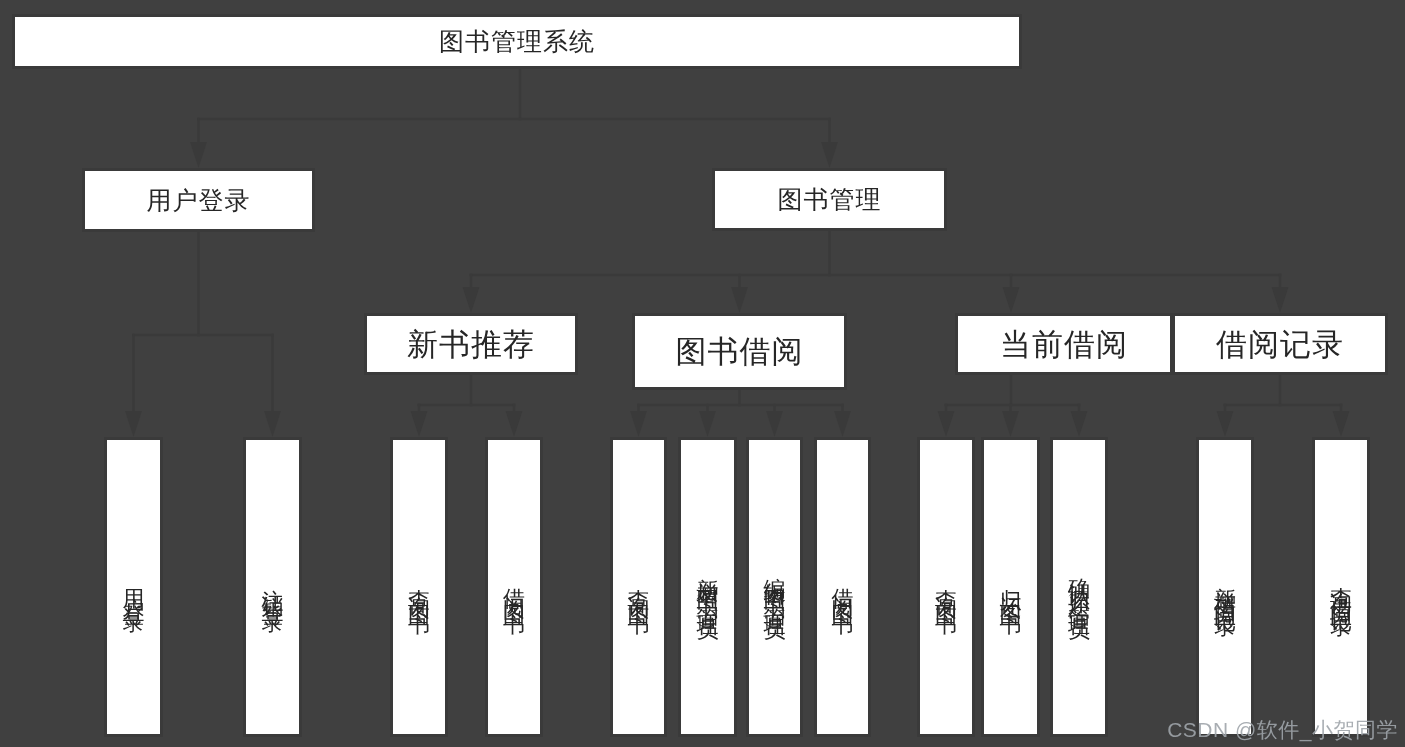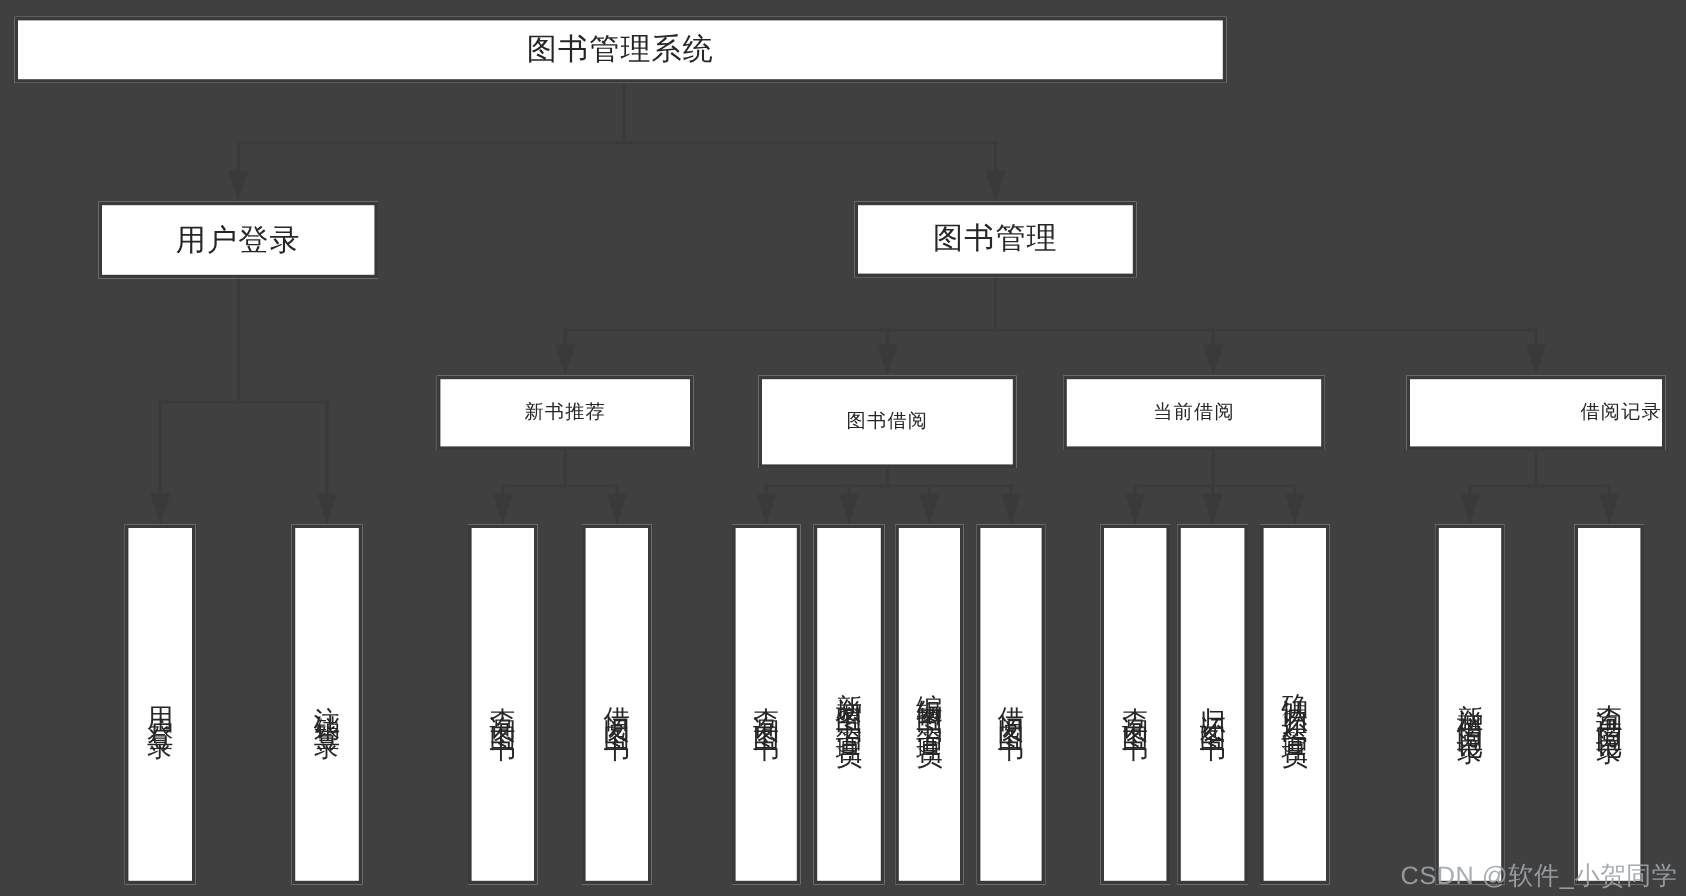--- a/index.html
+++ b/index.html
@@ -33,7 +33,7 @@
     letter-spacing: 1px;
     white-space: nowrap;
   }
-  .lvl3 .lbl { font-size: 16px; }
+  .lvl3 .lbl { font-size: 31px; }
   .leaf {
     position: absolute;
     box-sizing: border-box;

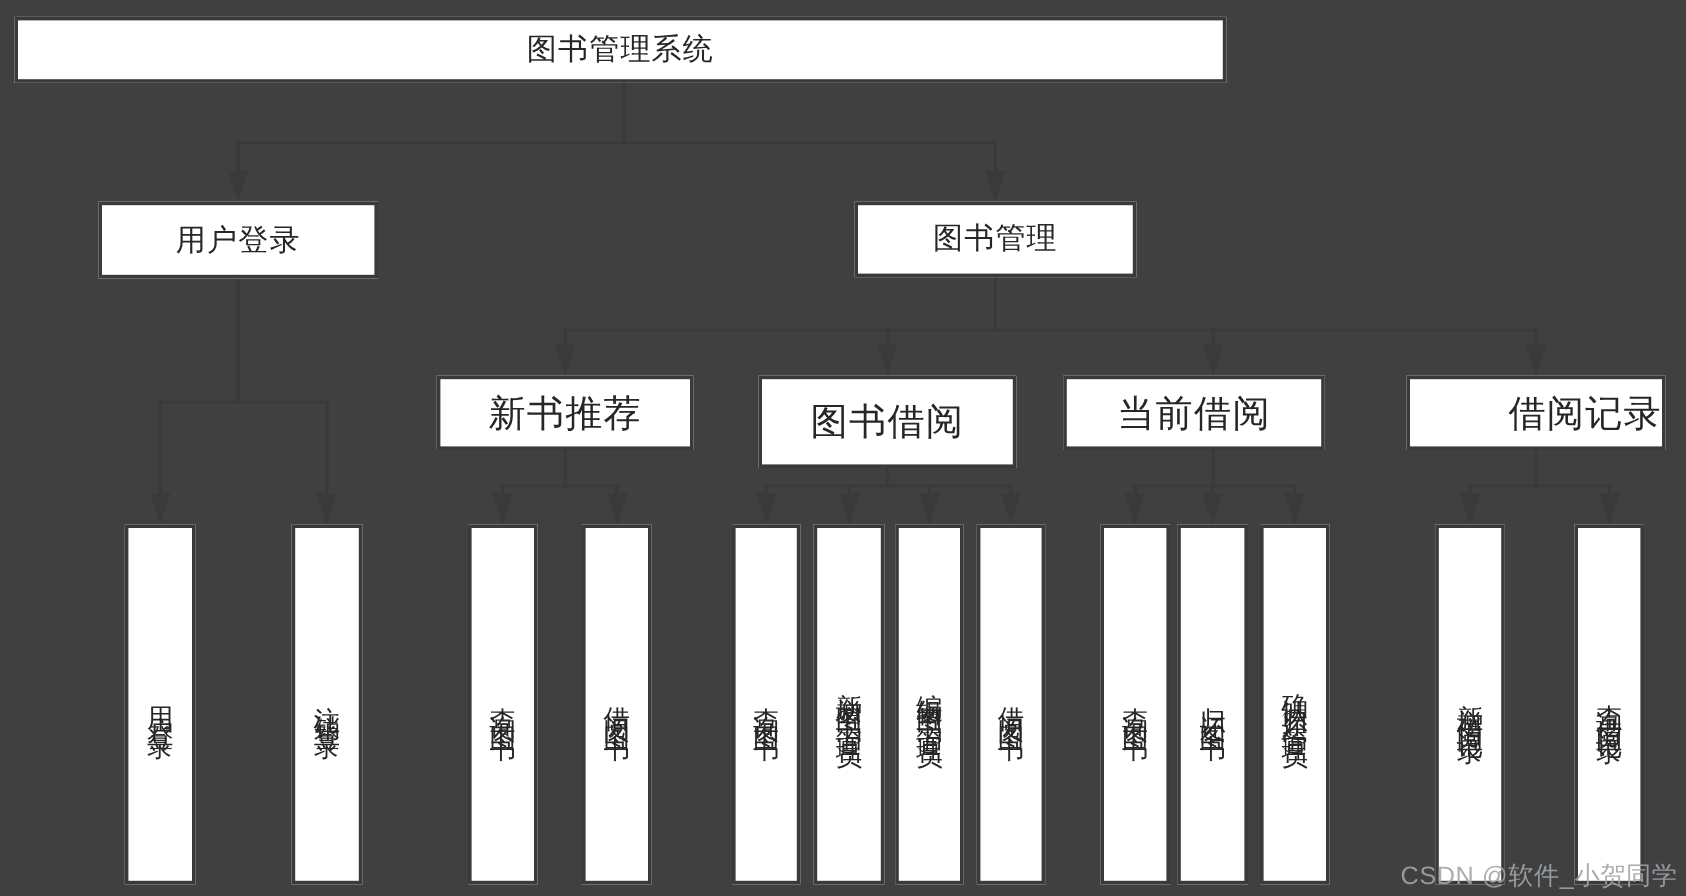--- a/index.html
+++ b/index.html
@@ -143,7 +143,7 @@
   <div class="node lvl3" style="left:632px; top:313px; width:215px; height:77px;">
     <span class="lbl">图书借阅</span>
   </div>
-  <div class="node lvl3" style="left:886px; top:313px; width:218px; height:62px;">
+  <div class="node lvl3" style="left:955px; top:313px; width:218px; height:62px;">
     <span class="lbl">当前借阅</span>
   </div>
   <div class="node lvl3" style="left:1172px; top:313px; width:216px; height:62px;justify-content:flex-end;">

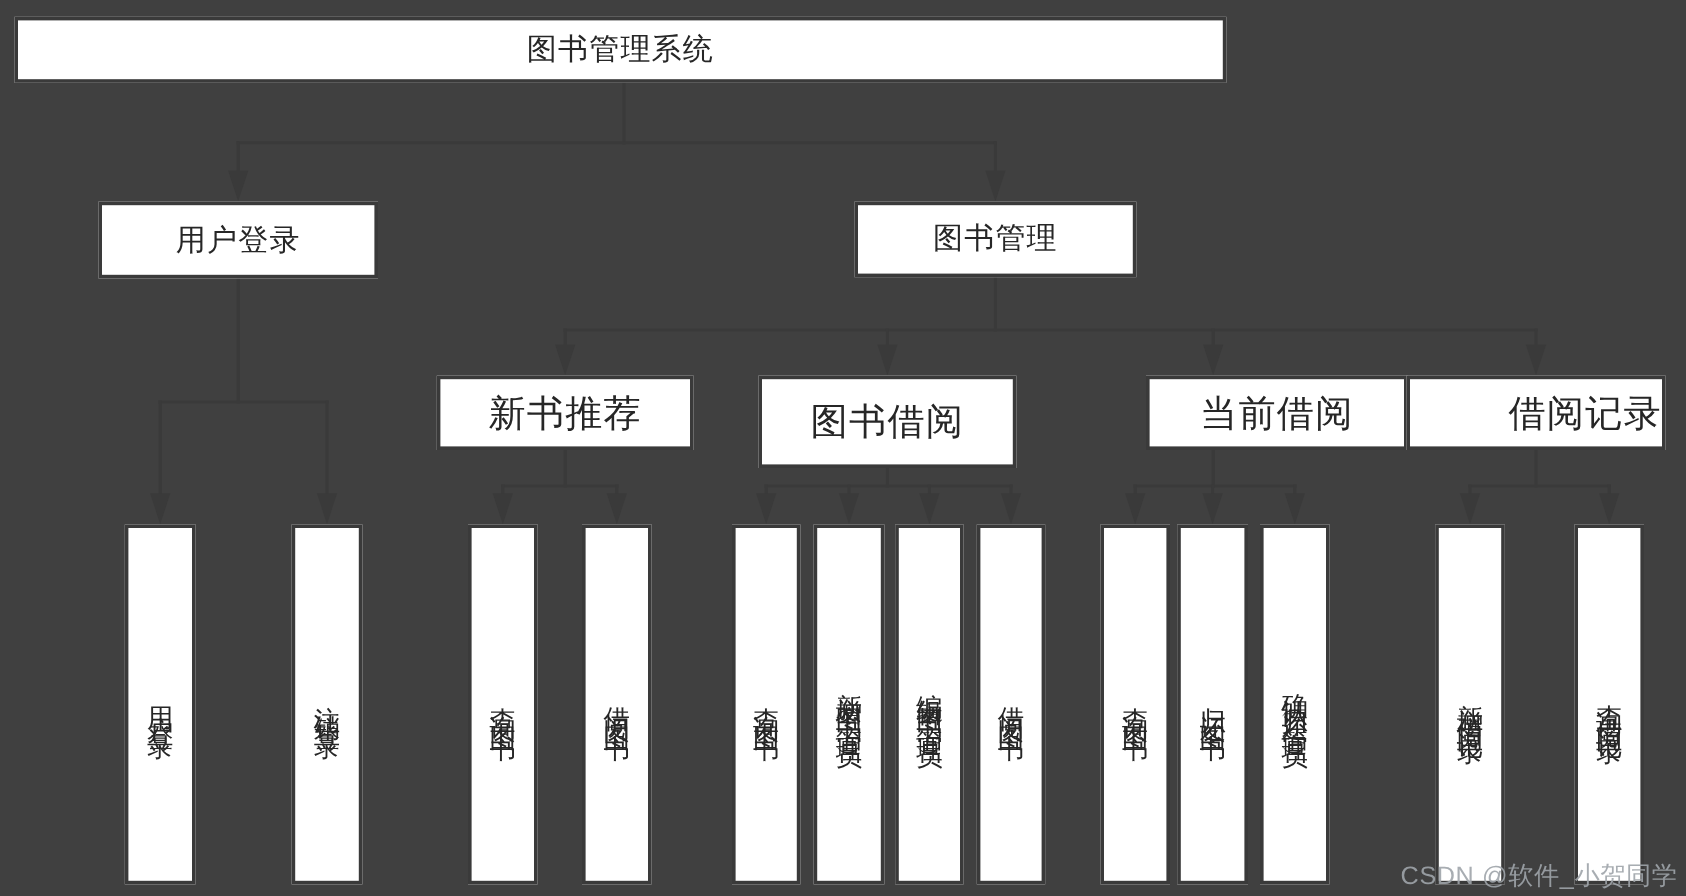--- a/index.html
+++ b/index.html
@@ -146,7 +146,7 @@
   <div class="node lvl3" style="left:955px; top:313px; width:218px; height:62px;">
     <span class="lbl">当前借阅</span>
   </div>
-  <div class="node lvl3" style="left:1172px; top:313px; width:216px; height:62px;justify-content:flex-end;">
+  <div class="node lvl3" style="left:1172px; top:313px; width:216px; height:62px;">
     <span class="lbl">借阅记录</span>
   </div>
 

